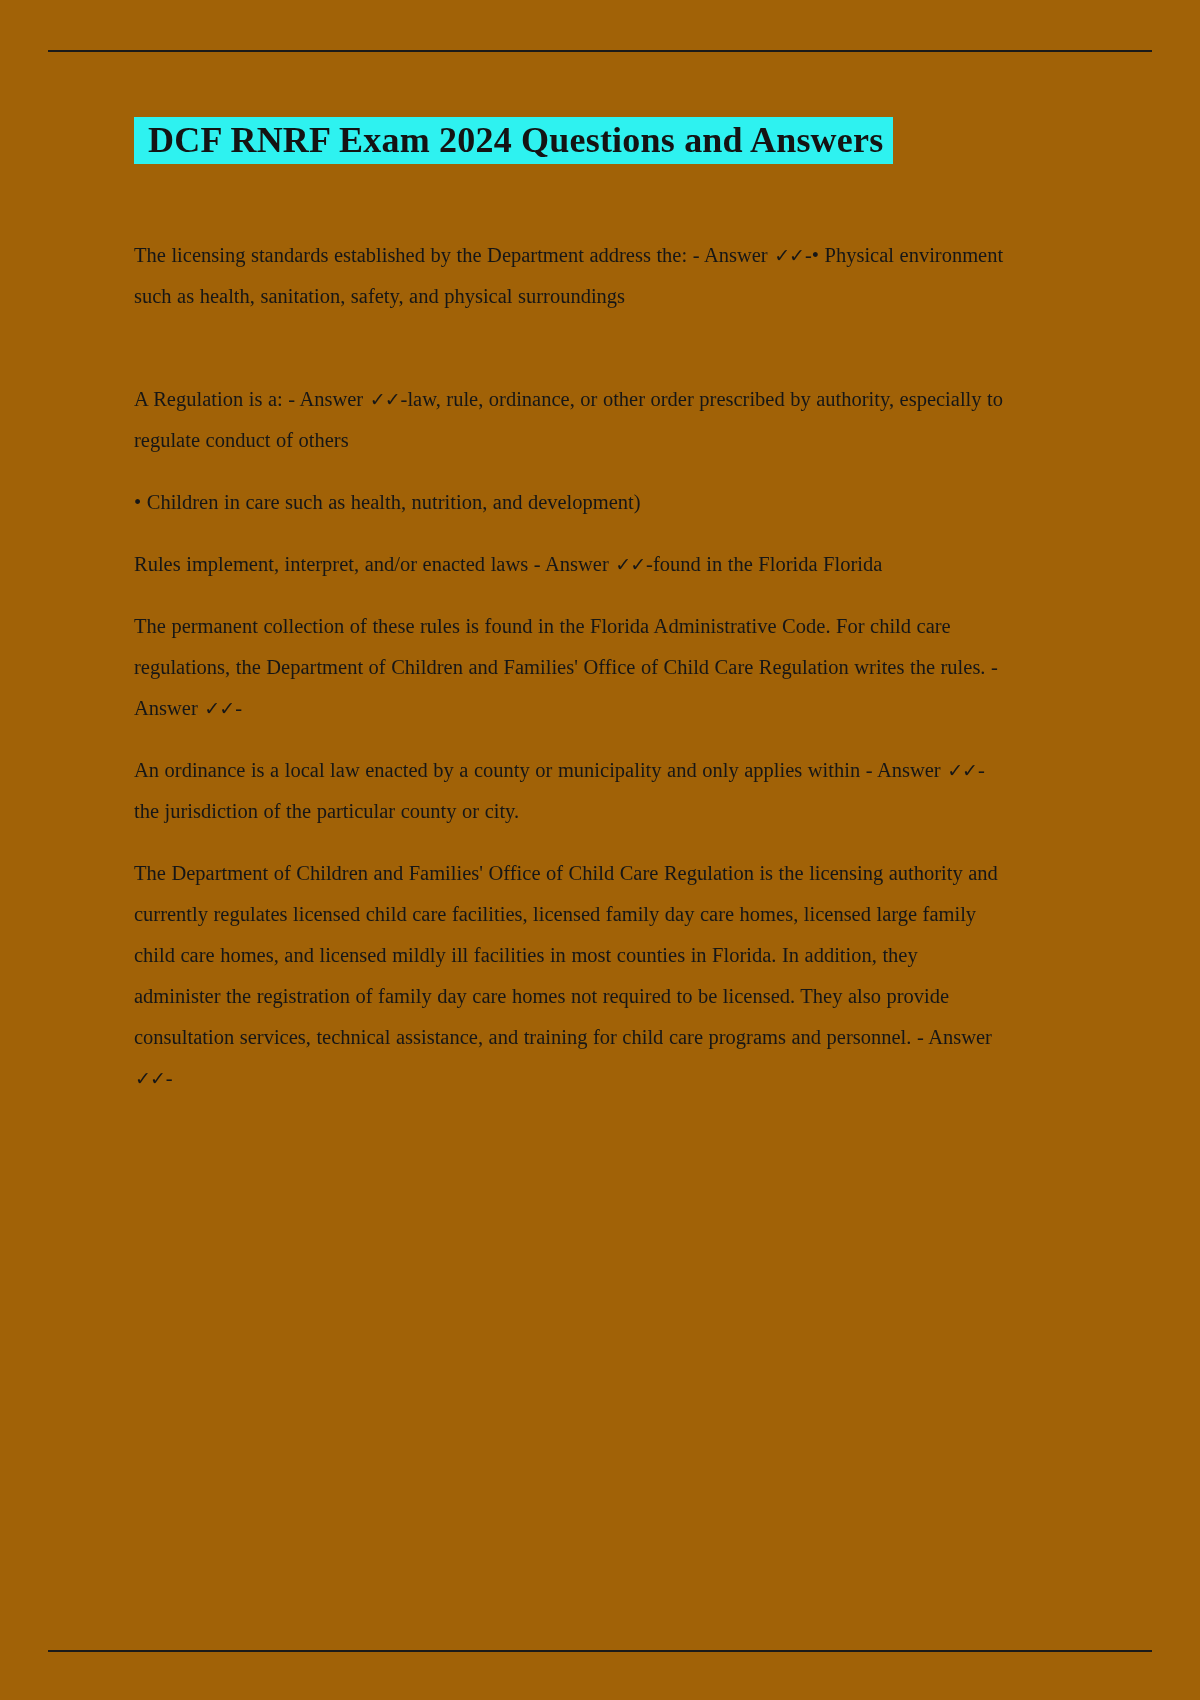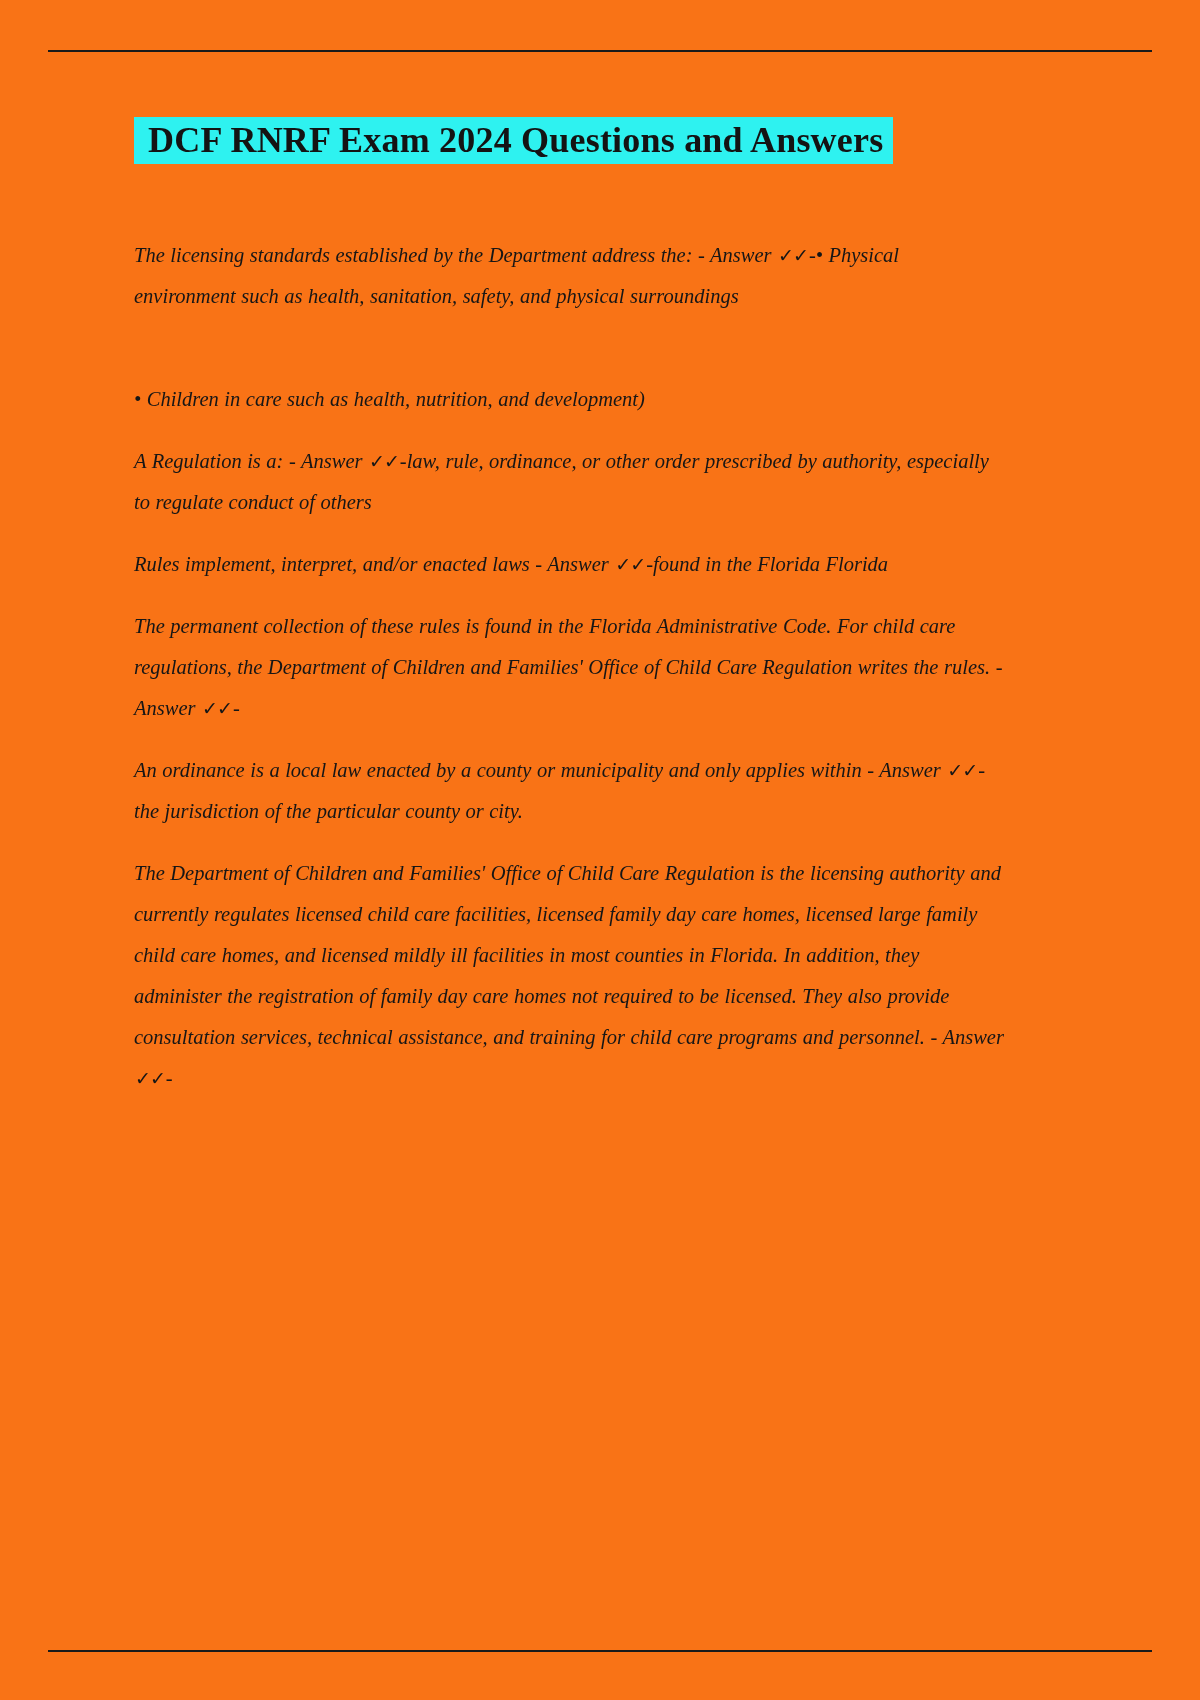--- a/index.html
+++ b/index.html
@@ -16,7 +16,7 @@
     position: relative;
     width: 1200px;
     height: 1700px;
-    background: #f97316;
+    background: #a16207;
     overflow: hidden;
     box-sizing: border-box;
   }

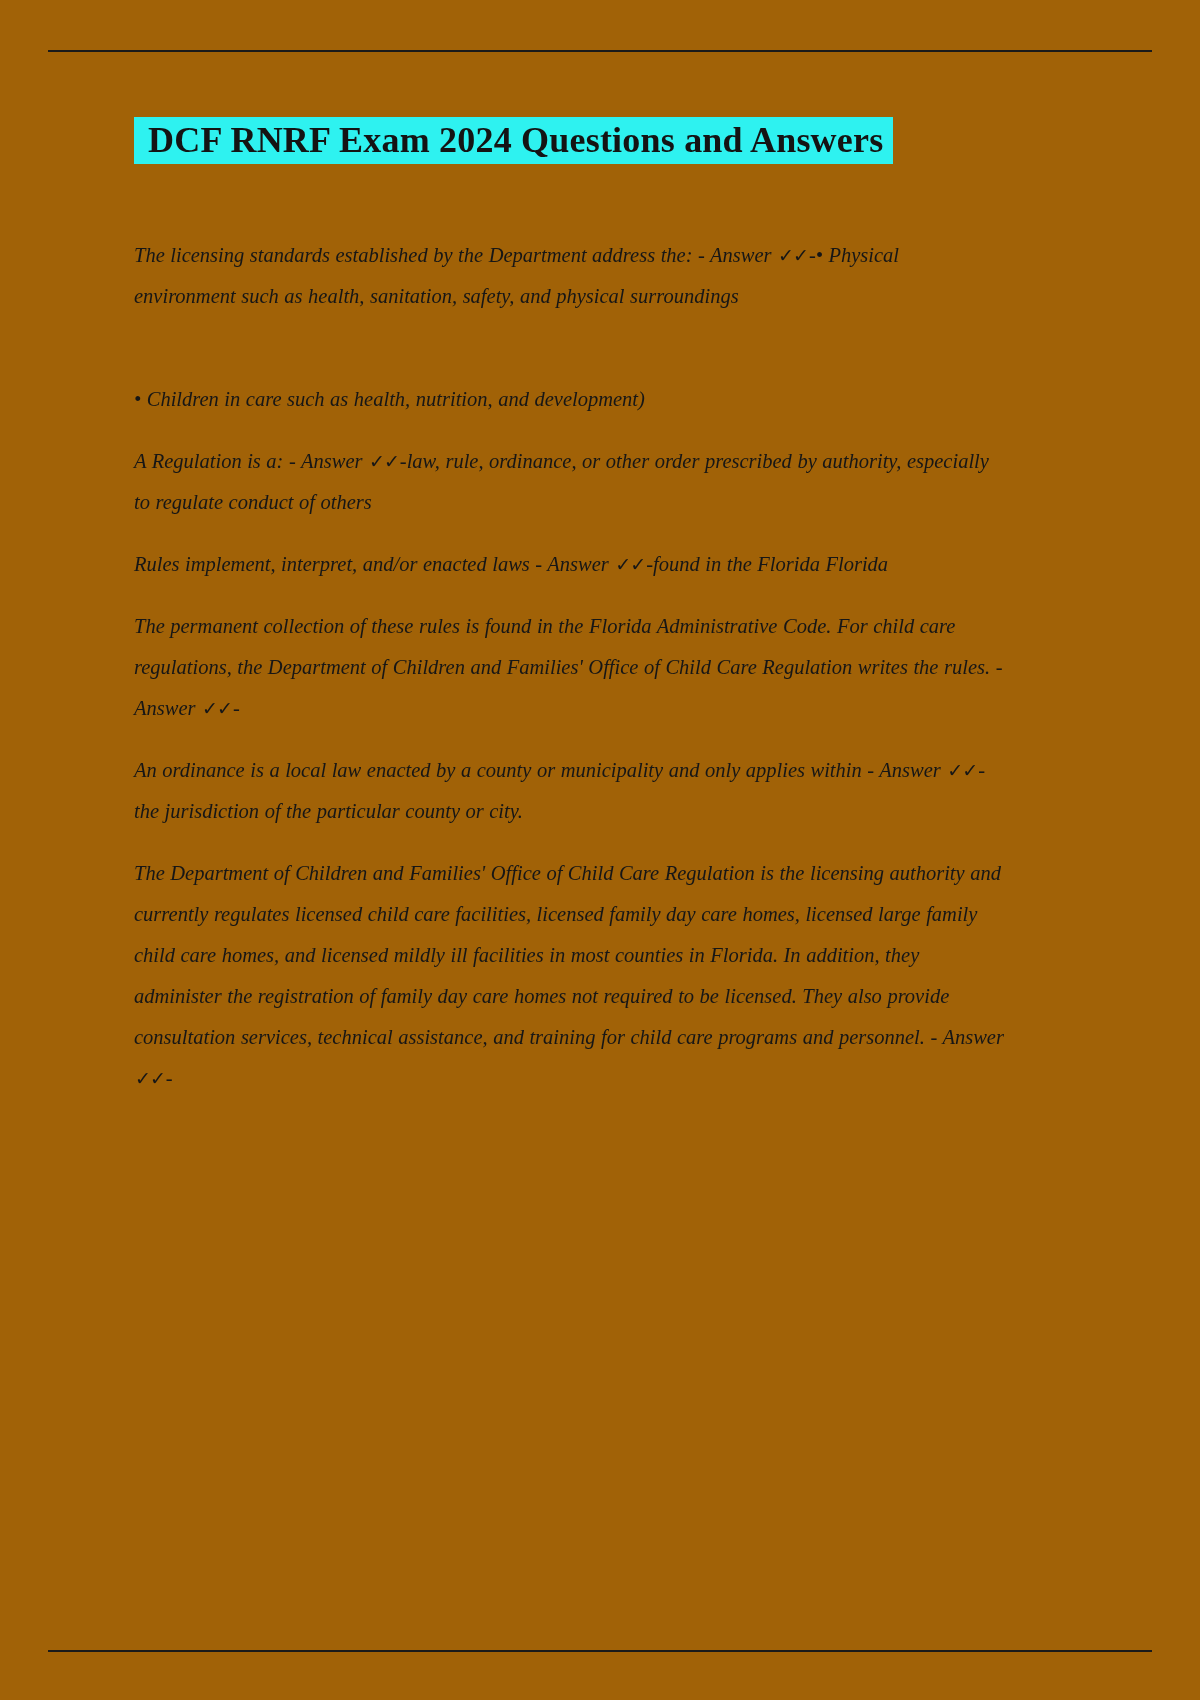--- a/index.html
+++ b/index.html
@@ -65,7 +65,6 @@
     text-align: left;
     color: #161616;
     word-spacing: 0.4px;
-    font-style: italic;
   }
   p.para.gap-after {
     margin-bottom: 62px;

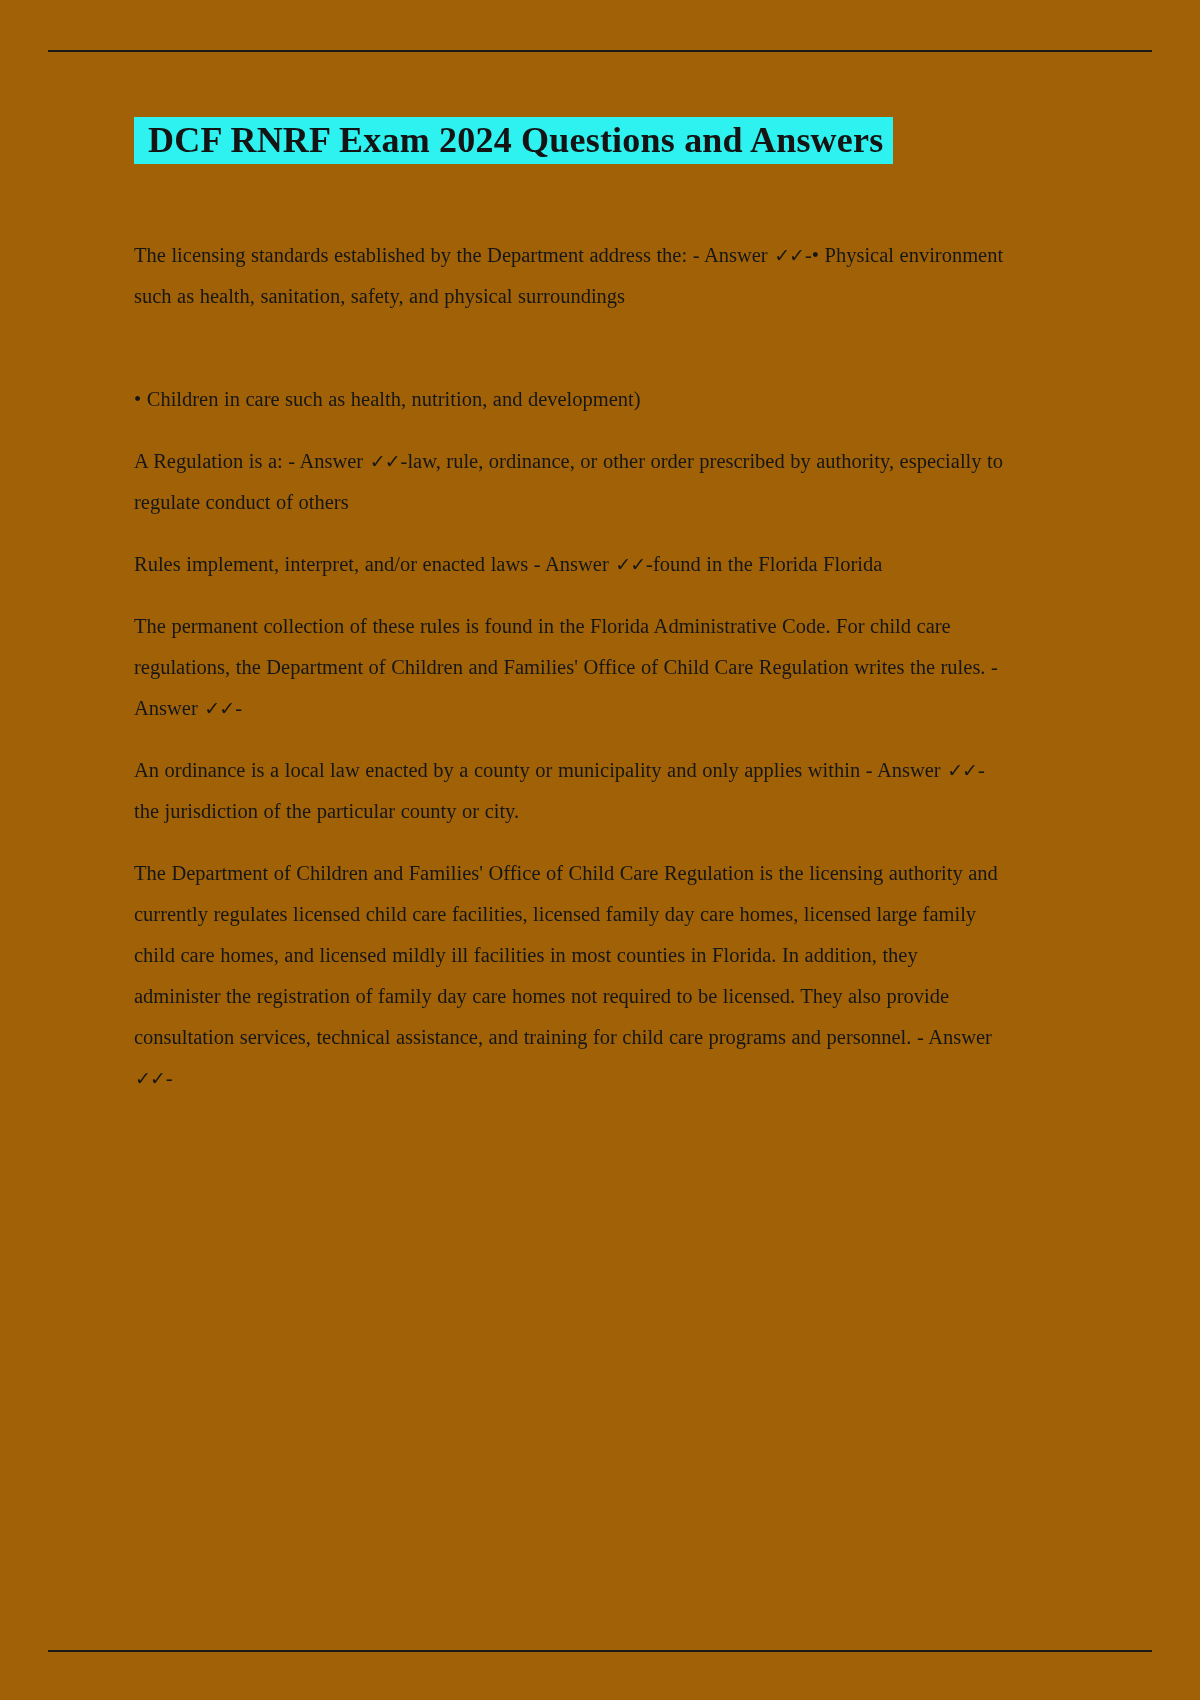--- a/index.html
+++ b/index.html
@@ -93,9 +93,9 @@
 
       <p class="para gap-after"><span>The licensing standards established by the Department address the: - </span><span>Answer </span><span class="chk">✓✓</span><span>-• Physical environment such as health, sanitation, safety, and physical surroundings</span></p>
 
+      <p class="para"><span>A Regulation is a: - </span><span>Answer </span><span class="chk">✓✓</span><span>-law, rule, ordinance, or other order prescribed by authority, especially to regulate conduct of others</span></p>
+
       <p class="para"><span>• Children in care such as health, nutrition, and development)</span></p>
-
-      <p class="para"><span>A Regulation is a: - </span><span>Answer </span><span class="chk">✓✓</span><span>-law, rule, ordinance, or other order prescribed by authority, especially to regulate conduct of others</span></p>
 
 
 

